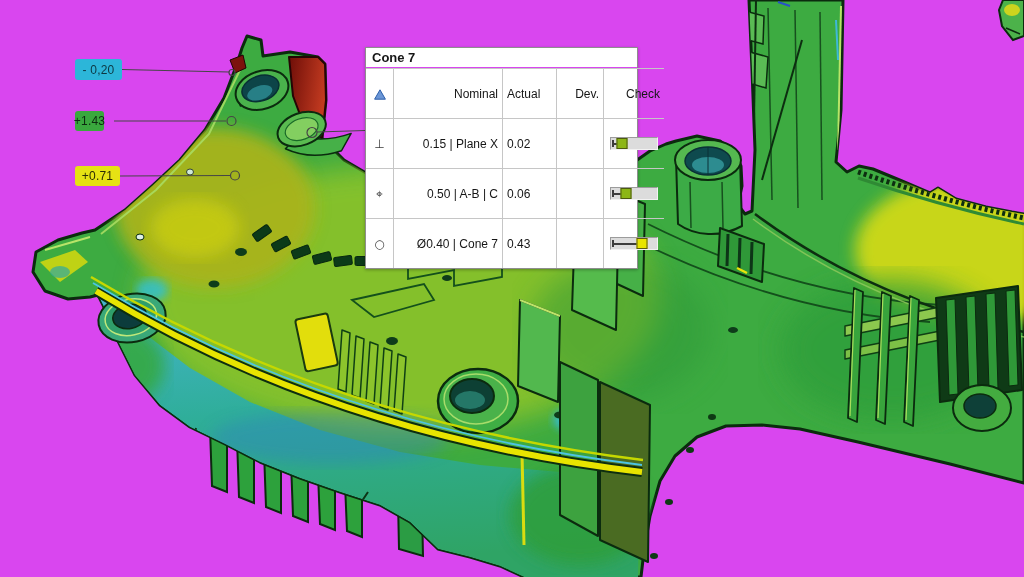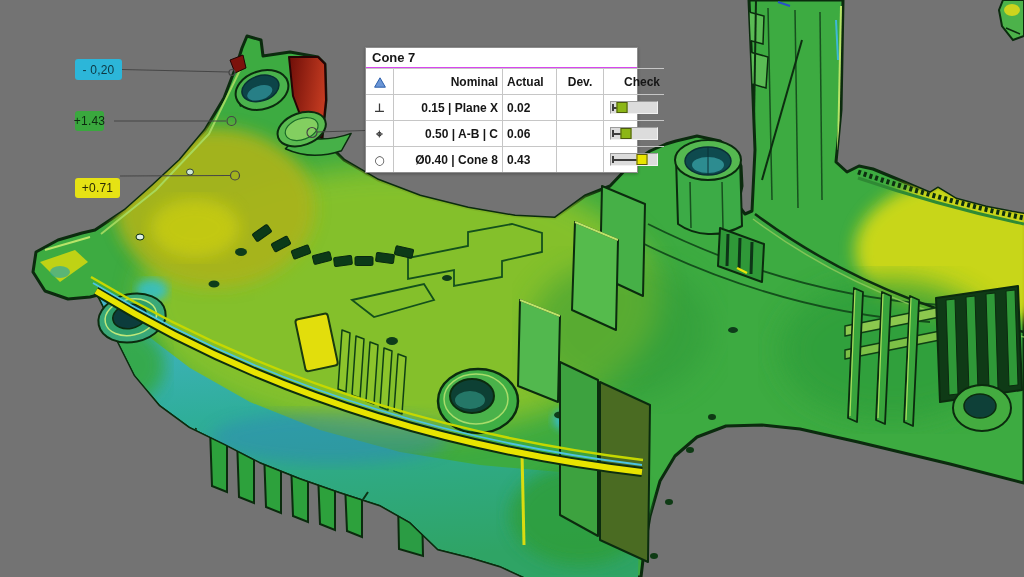--- a/index.html
+++ b/index.html
@@ -3,7 +3,7 @@
 <meta charset="utf-8">
 <style>
   html,body{margin:0;padding:0;background:#d5d5d6;font-family:"Liberation Sans","DejaVu Sans",sans-serif;}
-  #stage{position:relative;width:1024px;height:577px;overflow:hidden;background:#737373;}
+  #stage{position:relative;width:1024px;height:577px;overflow:hidden;background:#d946ef;}
   #stage svg.scene{position:absolute;left:0;top:0;width:1024px;height:577px;}
 
   

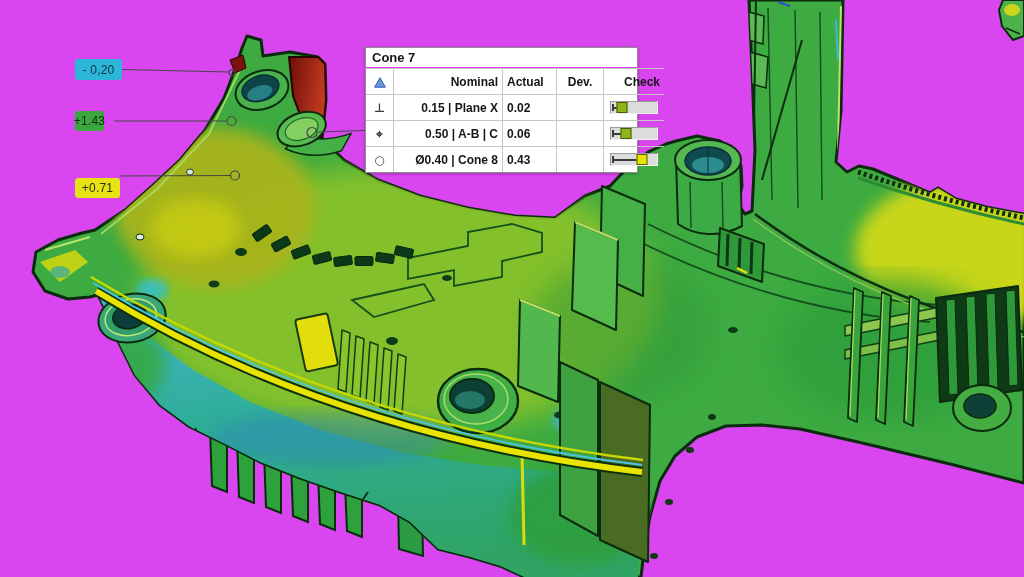--- a/index.html
+++ b/index.html
@@ -19,7 +19,7 @@
   .callout .title{height:19px;line-height:19px;padding-left:6px;font-size:13px;font-weight:bold;
                   border-bottom:1px solid #d946ef;}
   .callout table{border-collapse:collapse;width:100%;table-layout:fixed;}
-  .callout td,.callout th{border:1px solid #c6c6c6;height:17px;padding:4px 4px;font-weight:bold;
+  .callout td,.callout th{border:1px solid #c6c6c6;height:17px;padding:16px 4px;font-weight:normal;
                           overflow:hidden;white-space:nowrap;font-size:12px;}
   .callout tr>*:first-child{border-left:none;}
   .callout tr>*:last-child{border-right:none;}

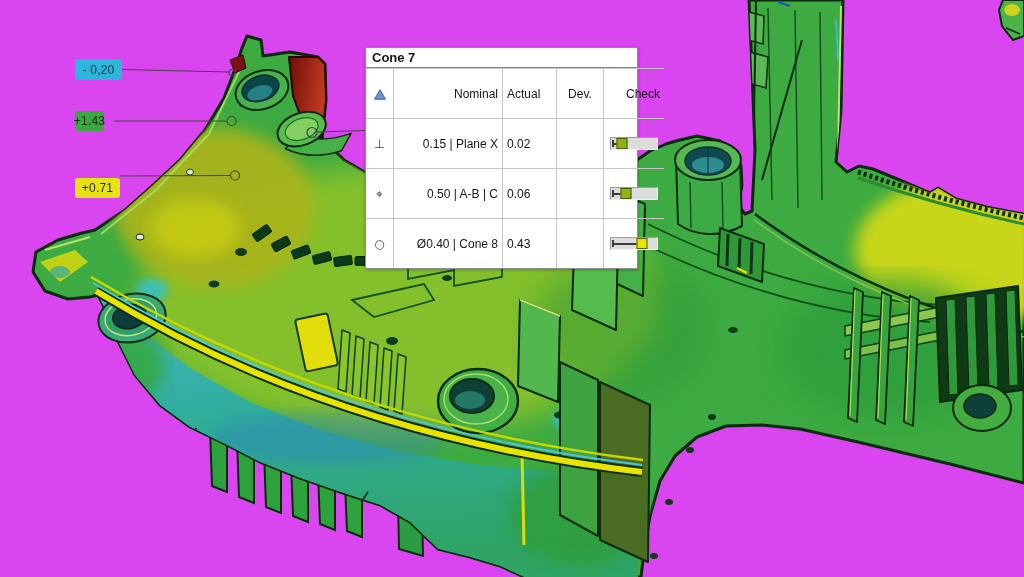--- a/index.html
+++ b/index.html
@@ -27,7 +27,7 @@
   .col-sym{width:19px;text-align:center;padding:0 1px;}
   .col-nom{width:100px;text-align:right;}
   .col-act{width:45px;text-align:left;}
-  .col-dev{width:38px;text-align:center;}
+  .col-dev{width:38px;text-align:right;}
   .col-chk{width:52px;text-align:right;}
   .sym{font-family:"DejaVu Sans",sans-serif;font-weight:bold;color:#3a3a3a;font-size:12px;}
 

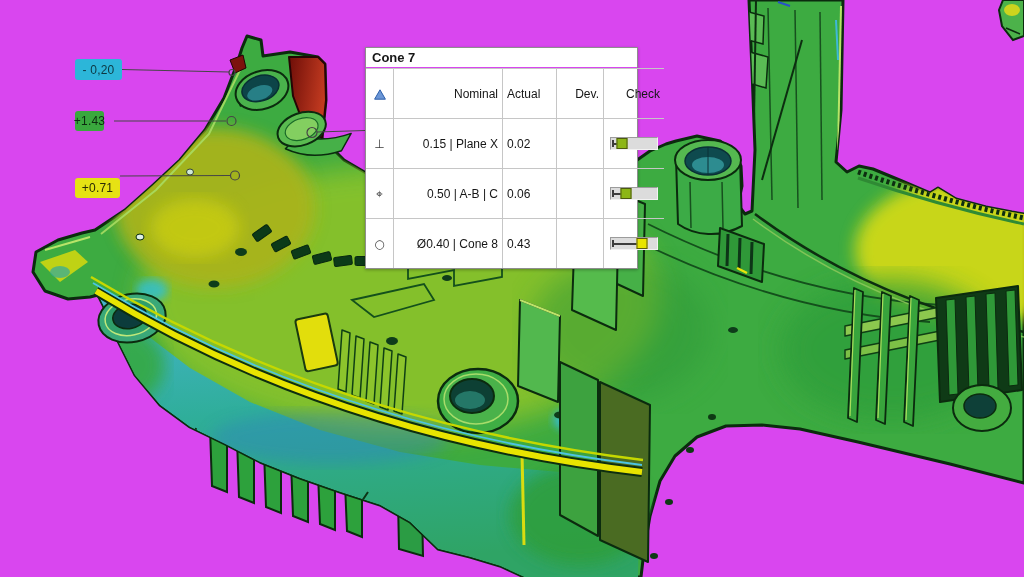--- a/index.html
+++ b/index.html
@@ -11,7 +11,7 @@
         border-radius:3px;font-size:12px;color:#14251a;letter-spacing:.2px;}
   #chip0{left:75px;top:59px;width:47px;height:21px;}
   #chip1{left:75px;top:111px;width:29px;height:20px;}
-  #chip2{left:75px;top:166px;width:45px;height:20px;margin-top:12px;}
+  #chip2{left:75px;top:166px;width:45px;height:20px;}
 
   
   .callout{position:absolute;left:365px;top:47px;width:271px;background:#ffffff;

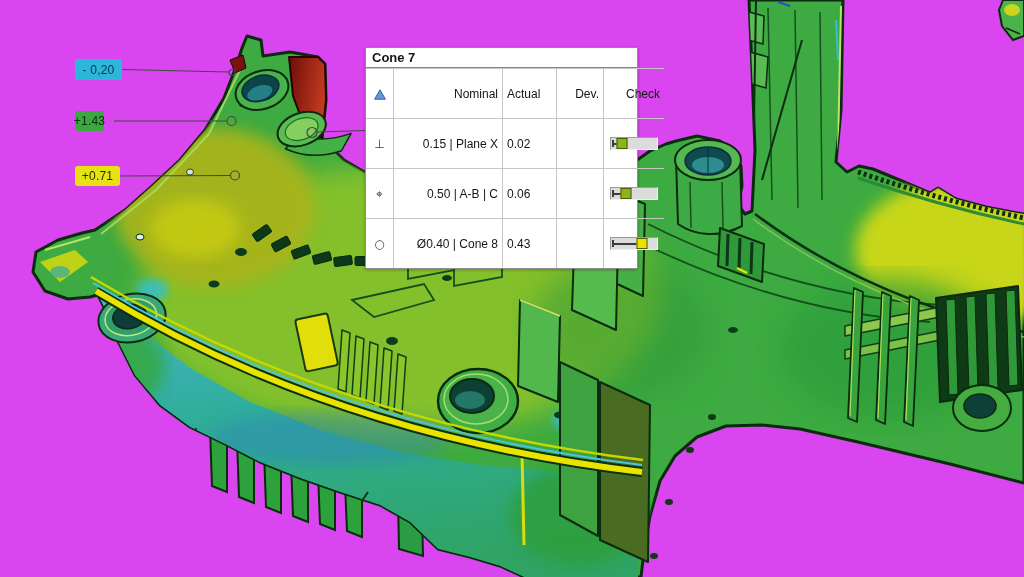--- a/index.html
+++ b/index.html
@@ -357,7 +357,7 @@
 
       <tr>
         <td class="col-sym sym">○</td>
-        <td class="col-nom">Ø0.40 | Cone 8</td>
+        <td class="col-nom">Ø0.40 | Cone 7</td>
         <td class="col-act">0.43</td>
         <td class="col-dev"></td>
         <td class="col-chk">

